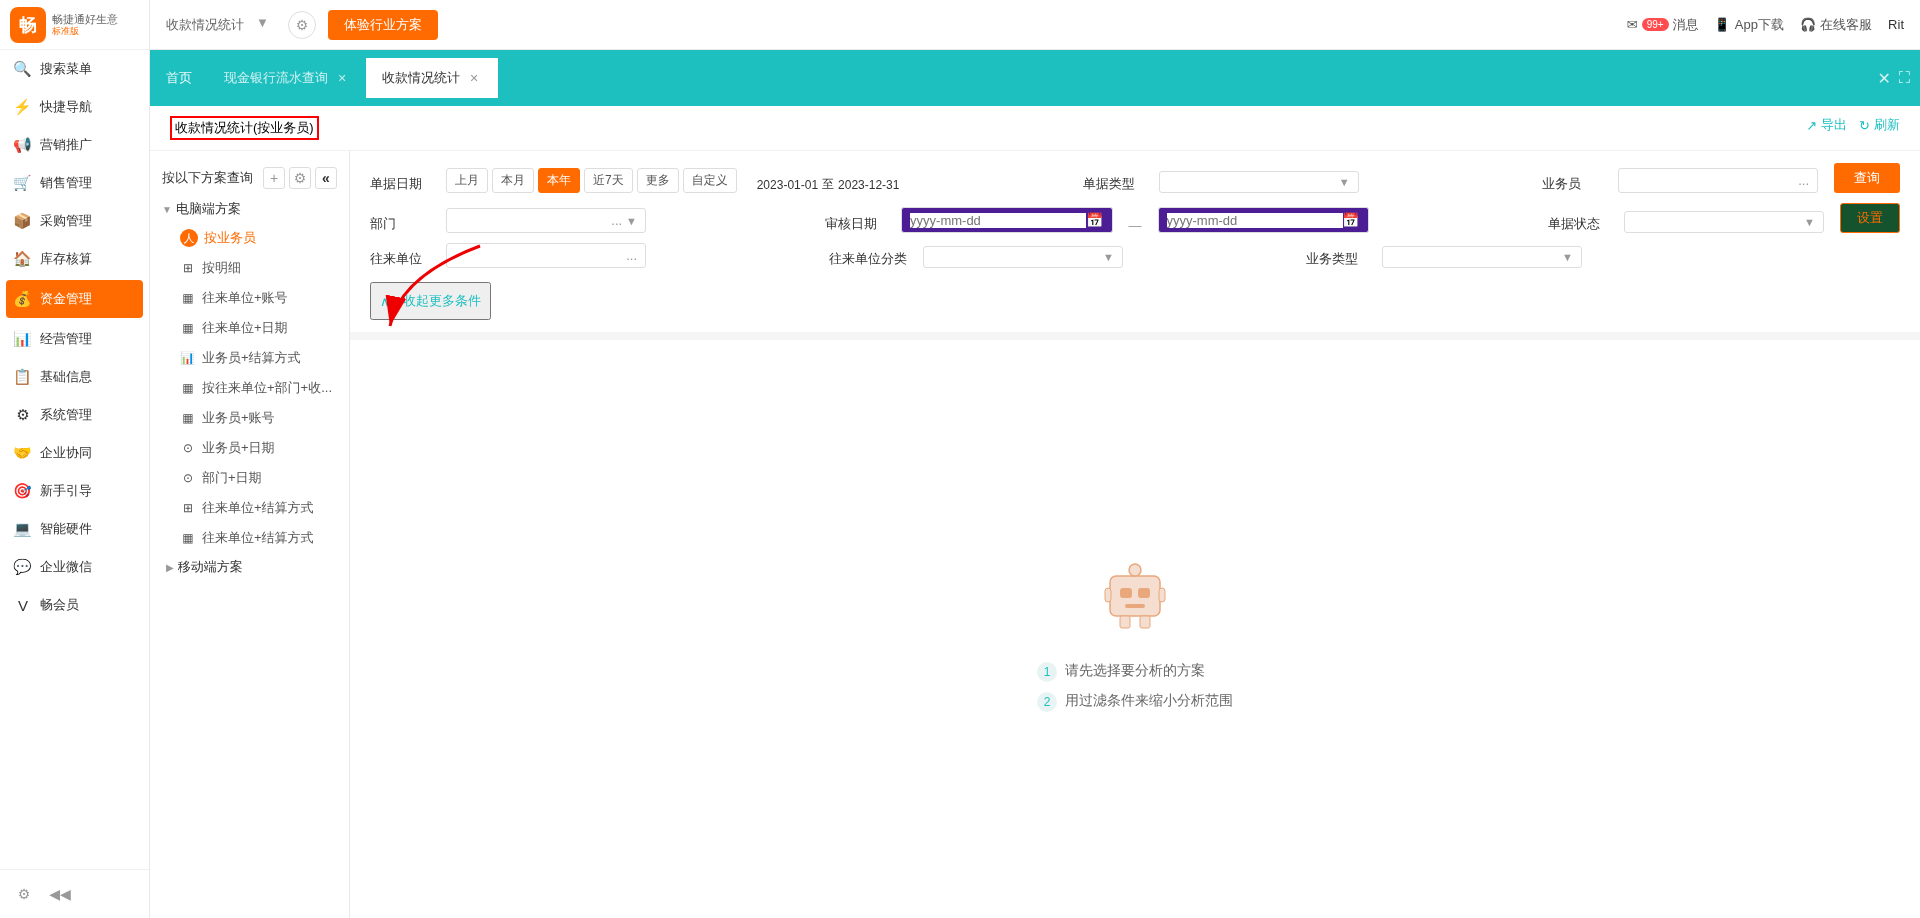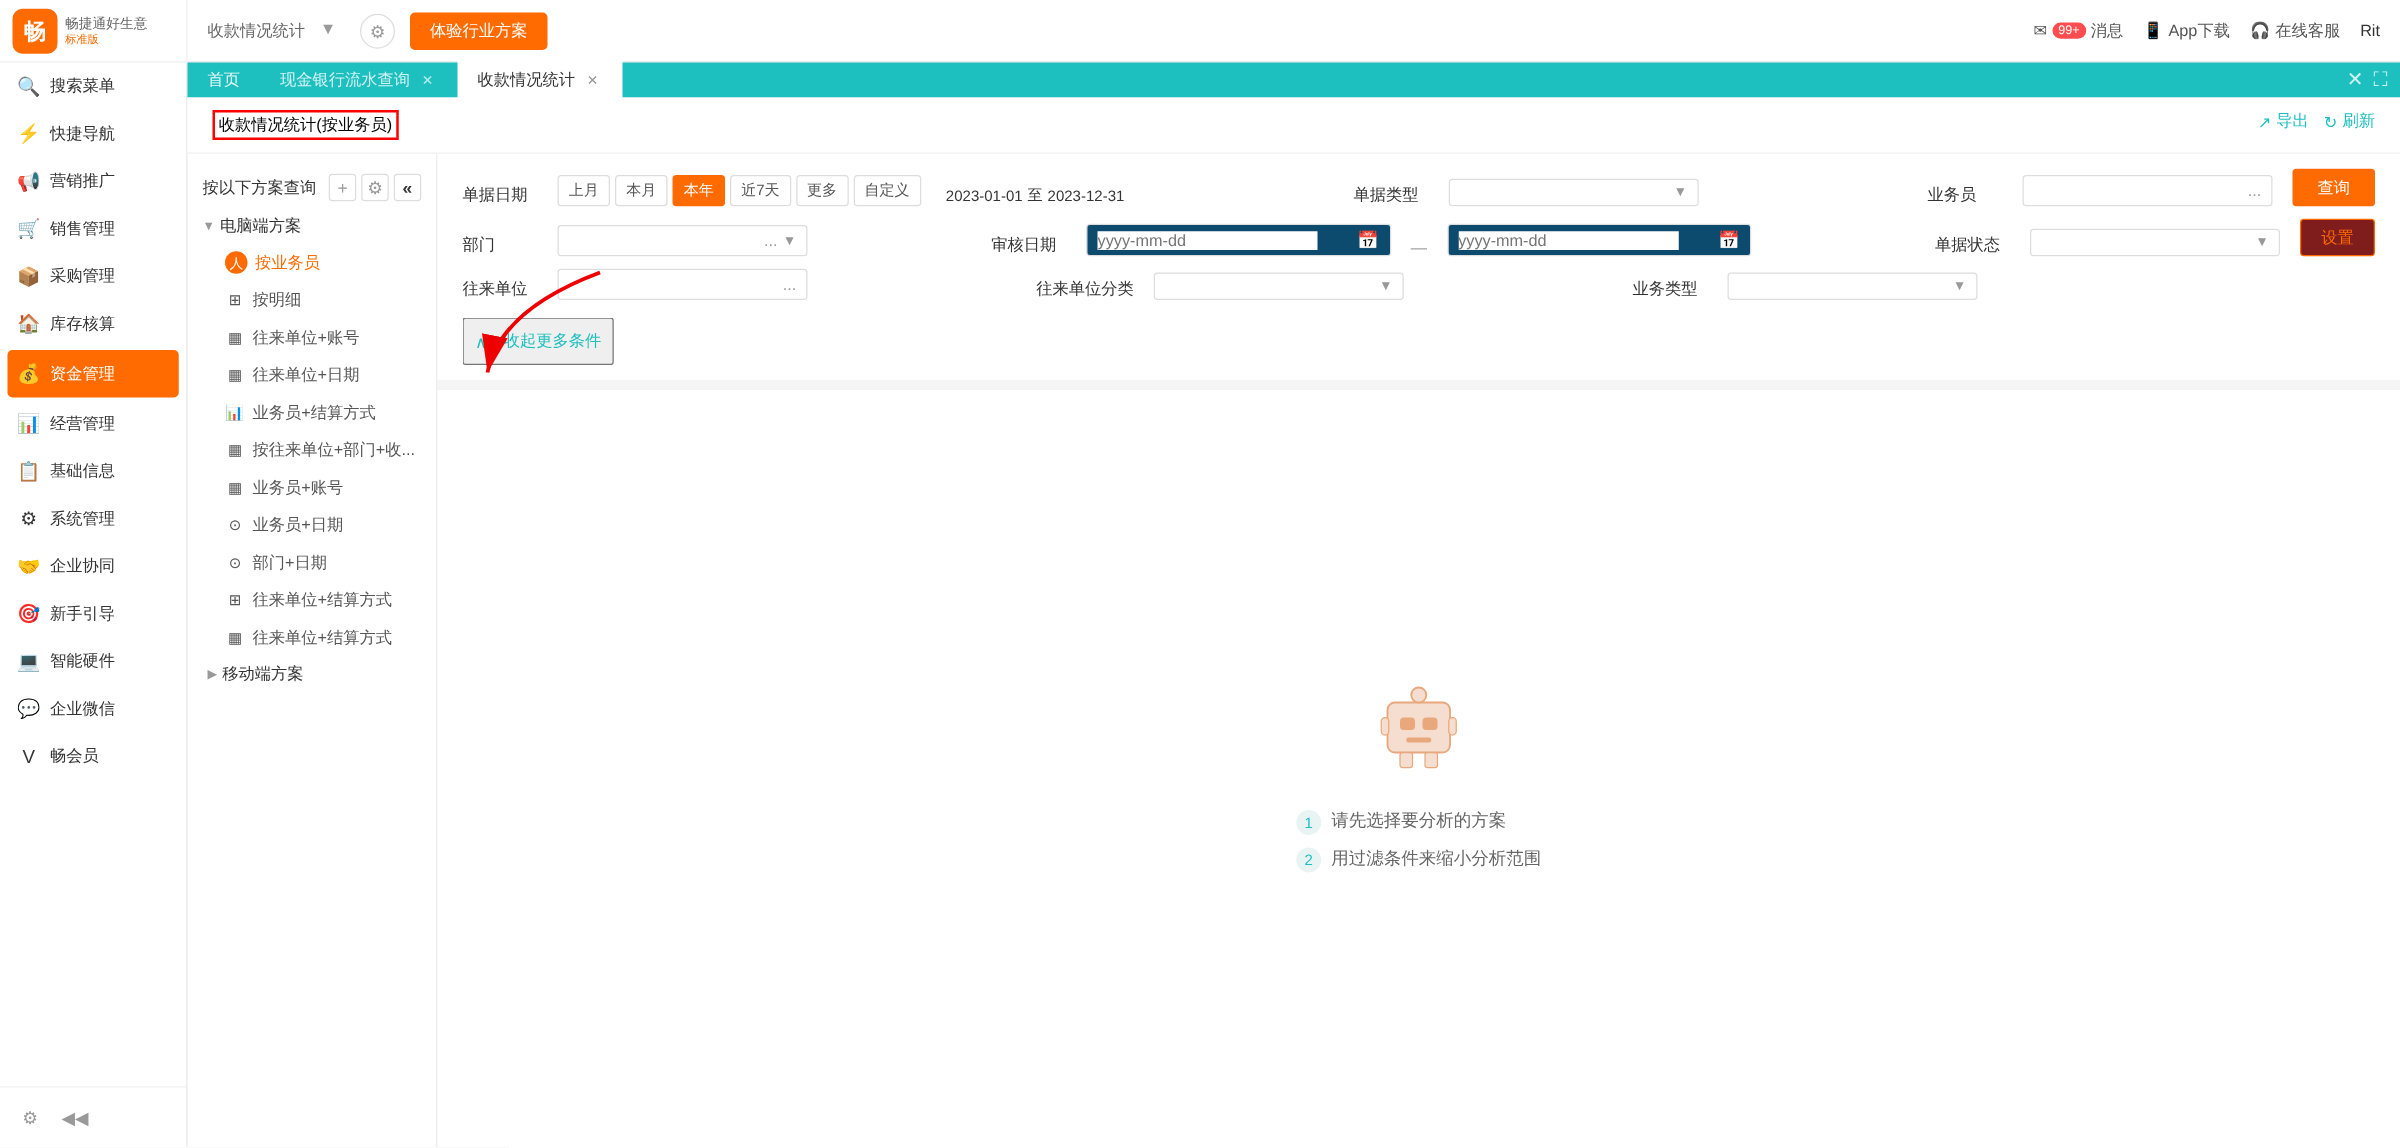--- a/index.html
+++ b/index.html
@@ -33,7 +33,7 @@
     .topbar-user { font-size: 13px; color: #333; cursor: pointer; }
 
     
-    .tabbar { height: 28px; background: #1dbfbf; display: flex; align-items: center; padding: 0 0; }
+    .tabbar { height: 56px; background: #1dbfbf; display: flex; align-items: center; padding: 0 0; }
     .tab { display: flex; align-items: center; padding: 0 16px; height: 40px; cursor: pointer; color: rgba(255,255,255,0.8); font-size: 13px; gap: 6px; position: relative; }
     .tab.active { background: #fff; color: #333; }
     .tab:first-child { color: rgba(255,255,255,0.9); }

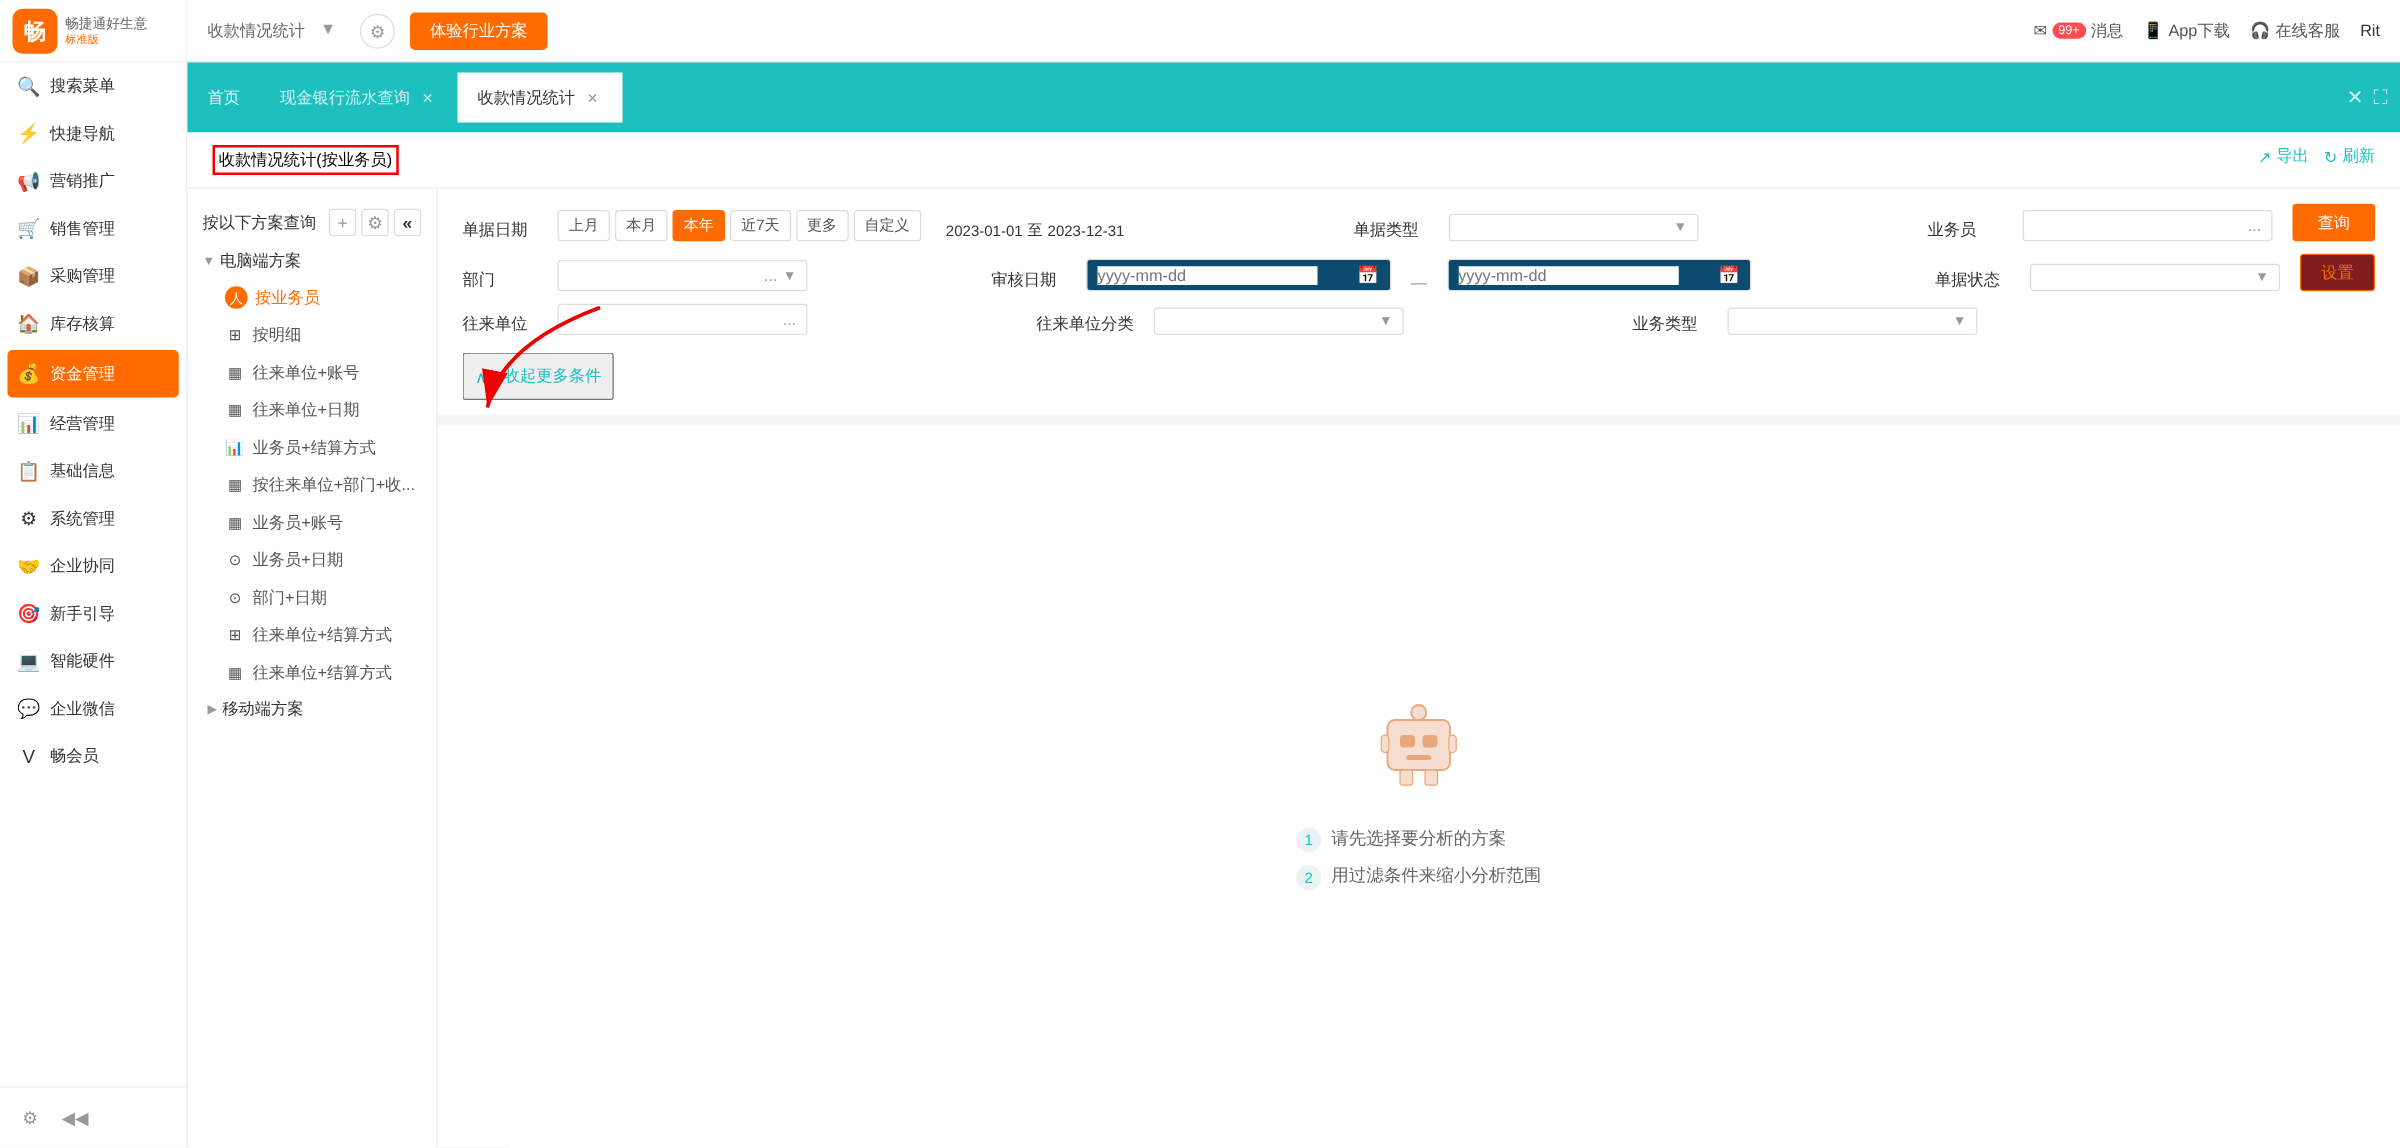--- a/index.html
+++ b/index.html
@@ -79,7 +79,7 @@
     .date-range { display: flex; align-items: center; gap: 4px; font-size: 12px; color: #333; margin-left: 4px; }
     .filter-select { display: flex; align-items: center; border: 1px solid #ddd; border-radius: 3px; padding: 4px 8px; background: #fff; cursor: pointer; gap: 4px; min-width: 120px; font-size: 13px; color: #555; }
     .filter-select-wide { min-width: 200px; }
-    .filter-input { display: flex; align-items: center; border: 1px solid #ddd; border-radius: 3px; padding: 4px 8px; background: #0c4a6e; min-width: 140px; gap: 32px; }
+    .filter-input { display: flex; align-items: center; border: 1px solid #ddd; border-radius: 3px; padding: 4px 8px; background: #4c1d95; min-width: 140px; }
     .filter-input input { border: none; outline: none; font-size: 13px; color: #333; width: 100%; }
     .filter-dash { color: #999; }
     .filter-cal { color: #999; cursor: pointer; font-size: 14px; }

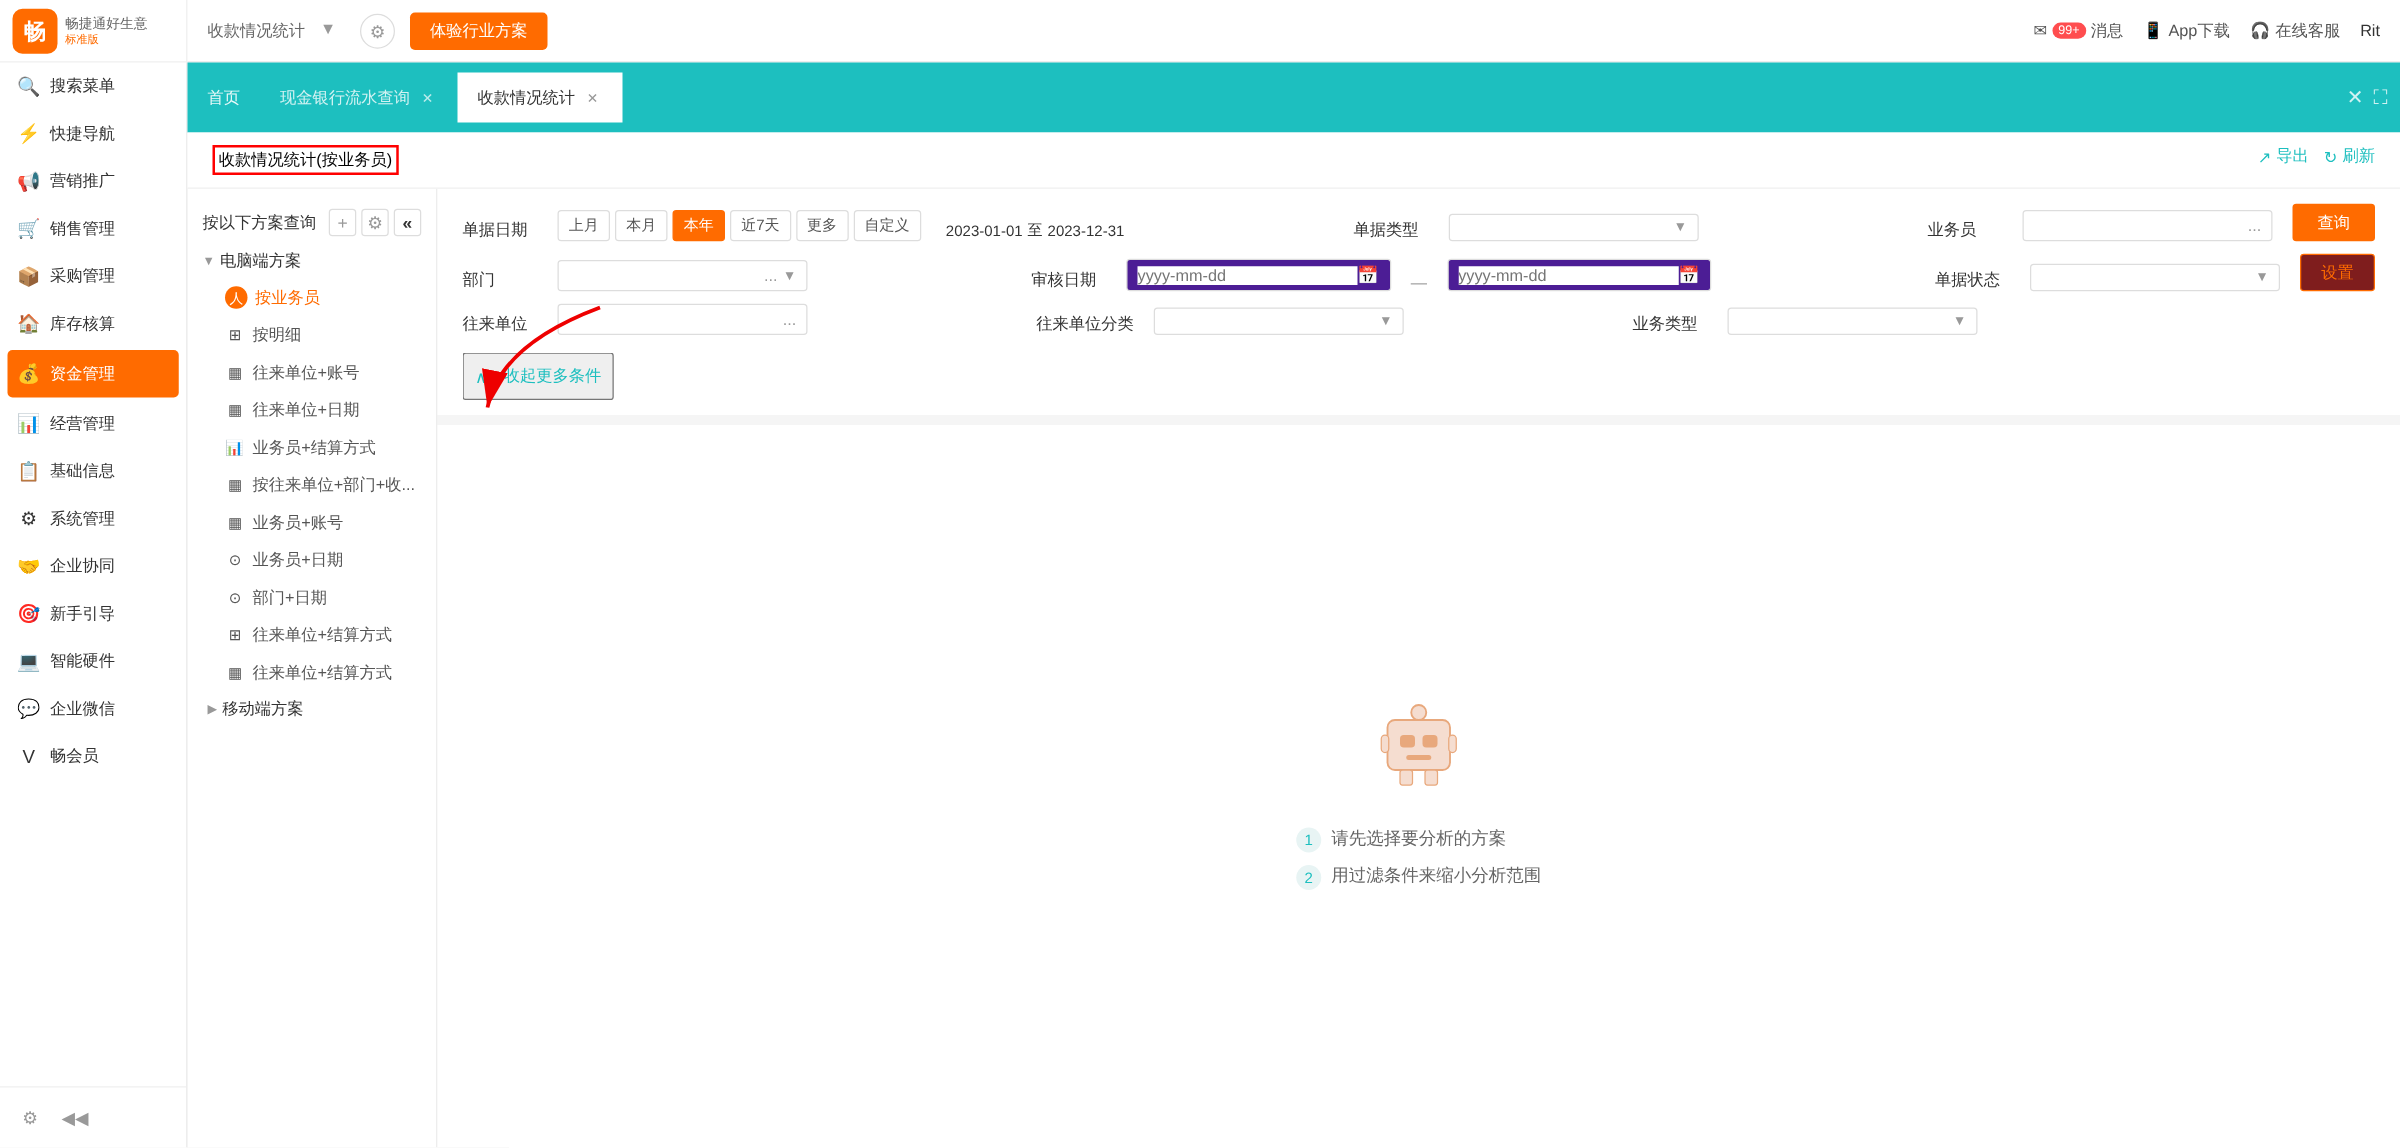--- a/index.html
+++ b/index.html
@@ -85,7 +85,7 @@
     .filter-cal { color: #999; cursor: pointer; font-size: 14px; }
     .chevron { color: #999; font-size: 11px; }
     .btn-query { background: #ff6b00; color: white; border: none; border-radius: 3px; padding: 6px 20px; cursor: pointer; font-size: 13px; }
-    .btn-set { background: #7f1d1d; color: #ff6b00; border: 1px solid #ff6b00; border-radius: 3px; padding: 5px 16px; cursor: pointer; font-size: 13px; }
+    .btn-set { background: #14532d; color: #ff6b00; border: 1px solid #ff6b00; border-radius: 3px; padding: 5px 16px; cursor: pointer; font-size: 13px; }
     .collapse-btn { display: flex; align-items: center; justify-content: center; padding: 8px; color: #1dbfbf; cursor: pointer; font-size: 13px; gap: 4px; }
 
     

